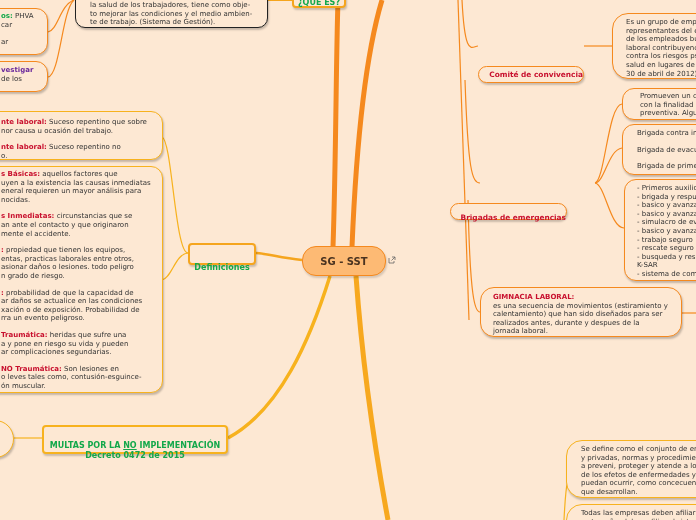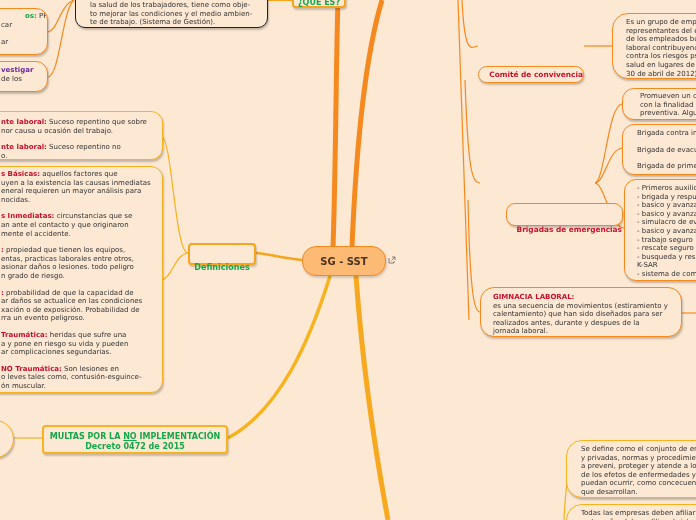--- a/index.html
+++ b/index.html
@@ -45,7 +45,7 @@
       position:absolute; left:388px; top:256px; width:8px; height:8px;
     }
     .k { color:#c8102e; font-weight:bold; }
-    .g { color:#13a84a; font-weight:bold;padding-left:24px; }
+    .g { color:#13a84a; font-weight:bold; }
     .p { color:#6b2a9c; font-weight:bold; }
     .line { display:block; }
     .gap { display:block; height:8px; }

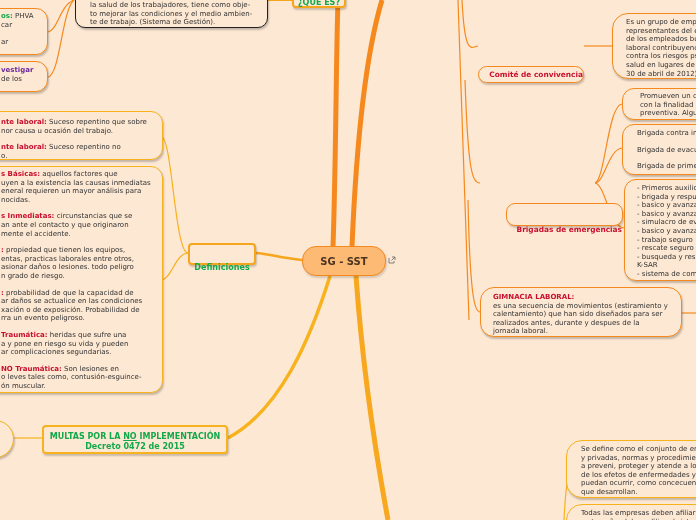--- a/index.html
+++ b/index.html
@@ -174,7 +174,7 @@
   <span class="line">30 de abril de 2012)</span>
 </div>
 
-<div class="red-topic" style="left:506px; top:175px; width:117px; height:17px; padding-top:21px;">
+<div class="red-topic" style="left:450px; top:175px; width:117px; height:17px; padding-top:9px;">
   <span>Brigadas de emergencias</span>
 </div>
 <div class="node" style="left:622px; top:88px; width:94px; height:32px; padding:3px 0 0 17px;">

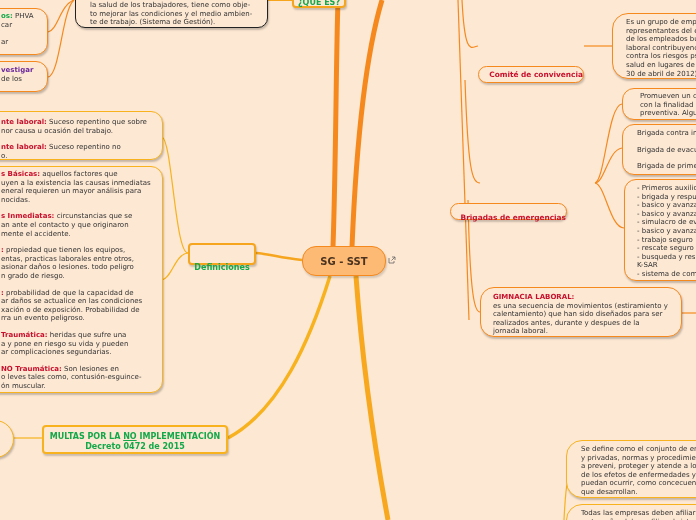--- a/index.html
+++ b/index.html
@@ -156,7 +156,7 @@
 </svg>
 
 <div class="node y" style="left:-30px; top:420px; width:44px; height:38px; border-radius:20px; border-color:#f7b21e;"></div>
-<div class="topic" style="left:42px; top:425px; width:186px; height:29px; padding-top:5px; line-height:9.5px; border-color:#f7b21e;">
+<div class="topic" style="left:42px; top:425px; width:186px; height:29px; padding-top:14px; line-height:9.5px; border-color:#f7b21e;">
   <span class="line"><span>MULTAS POR LA </span><span style="text-decoration:underline;">NO</span><span> IMPLEMENTACIÓN</span></span>
   <span class="line">Decreto 0472 de 2015</span>
 </div>

